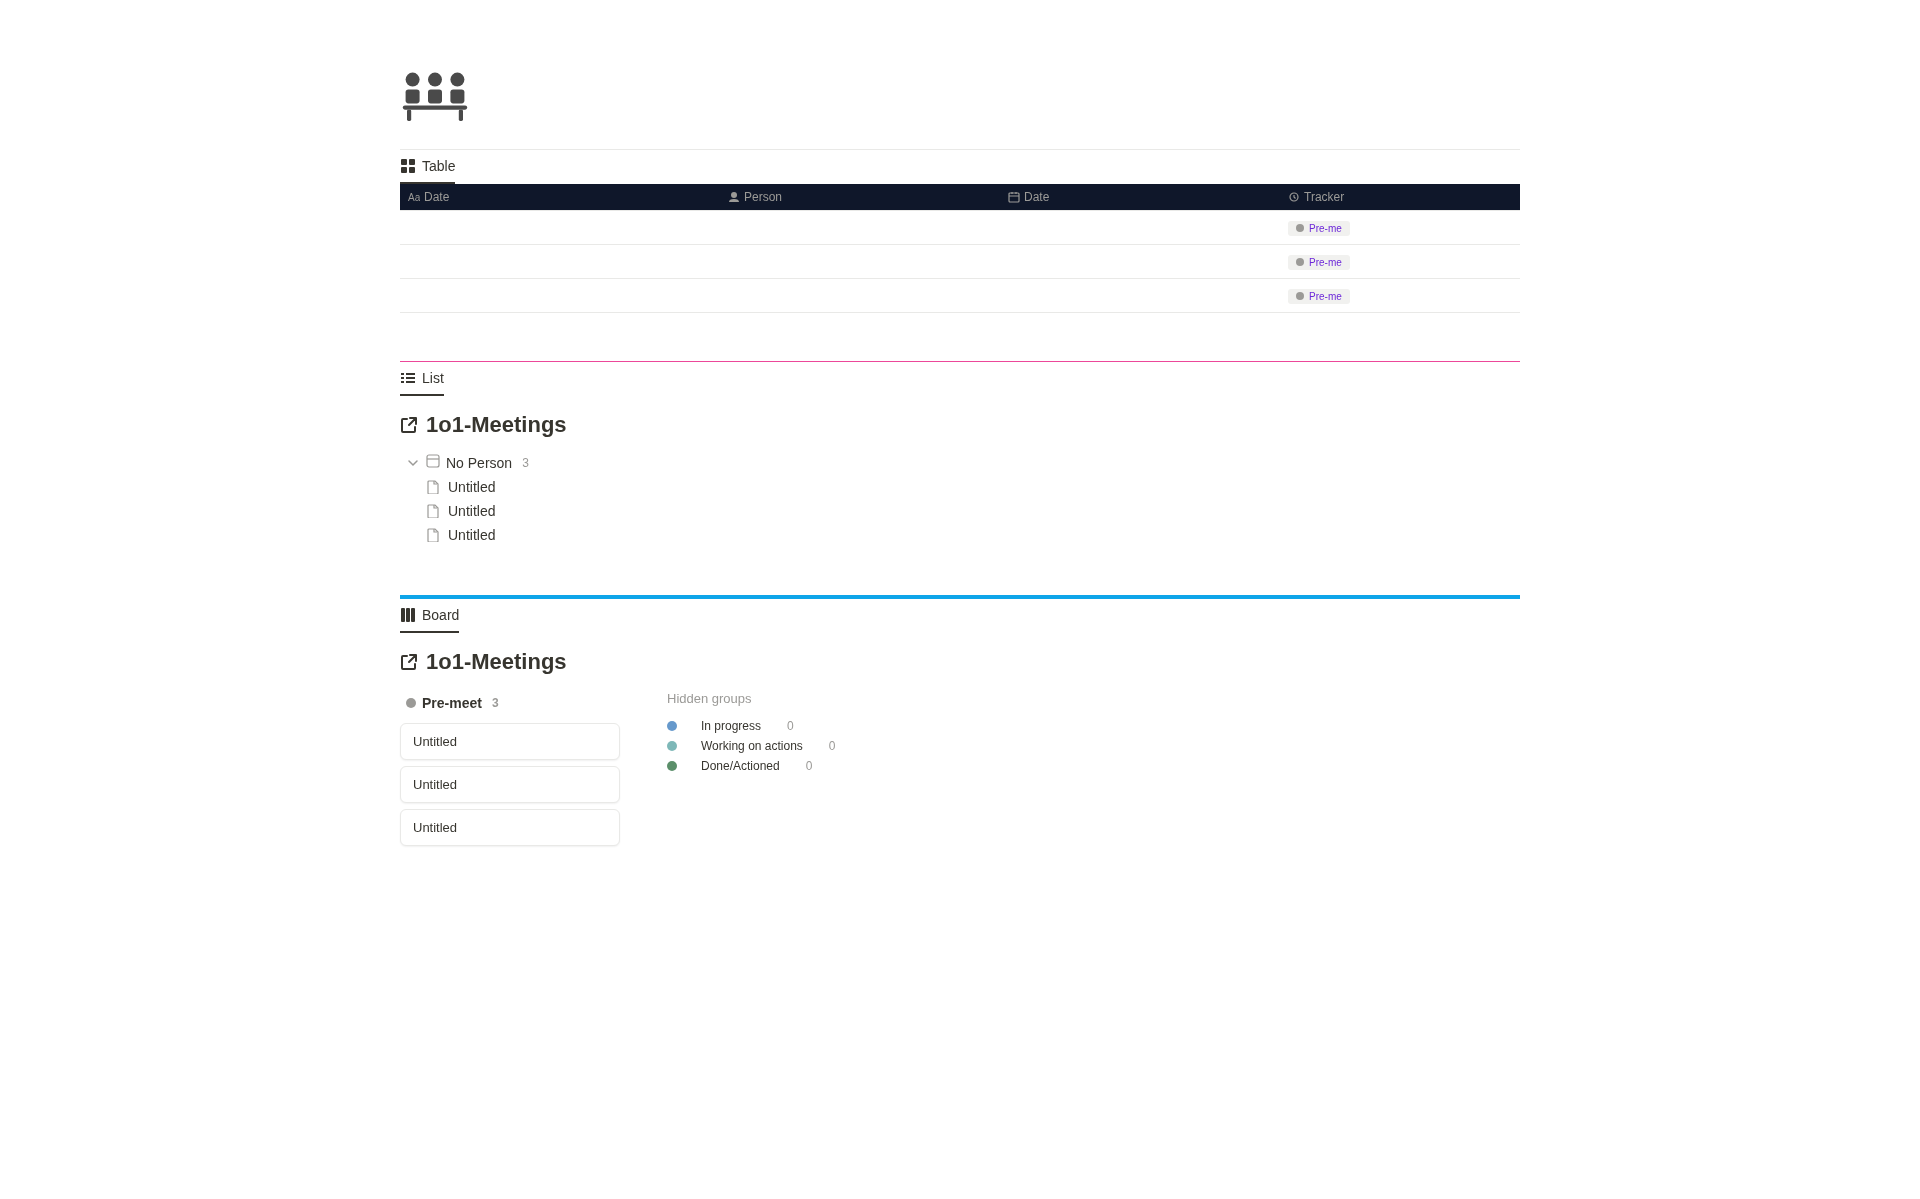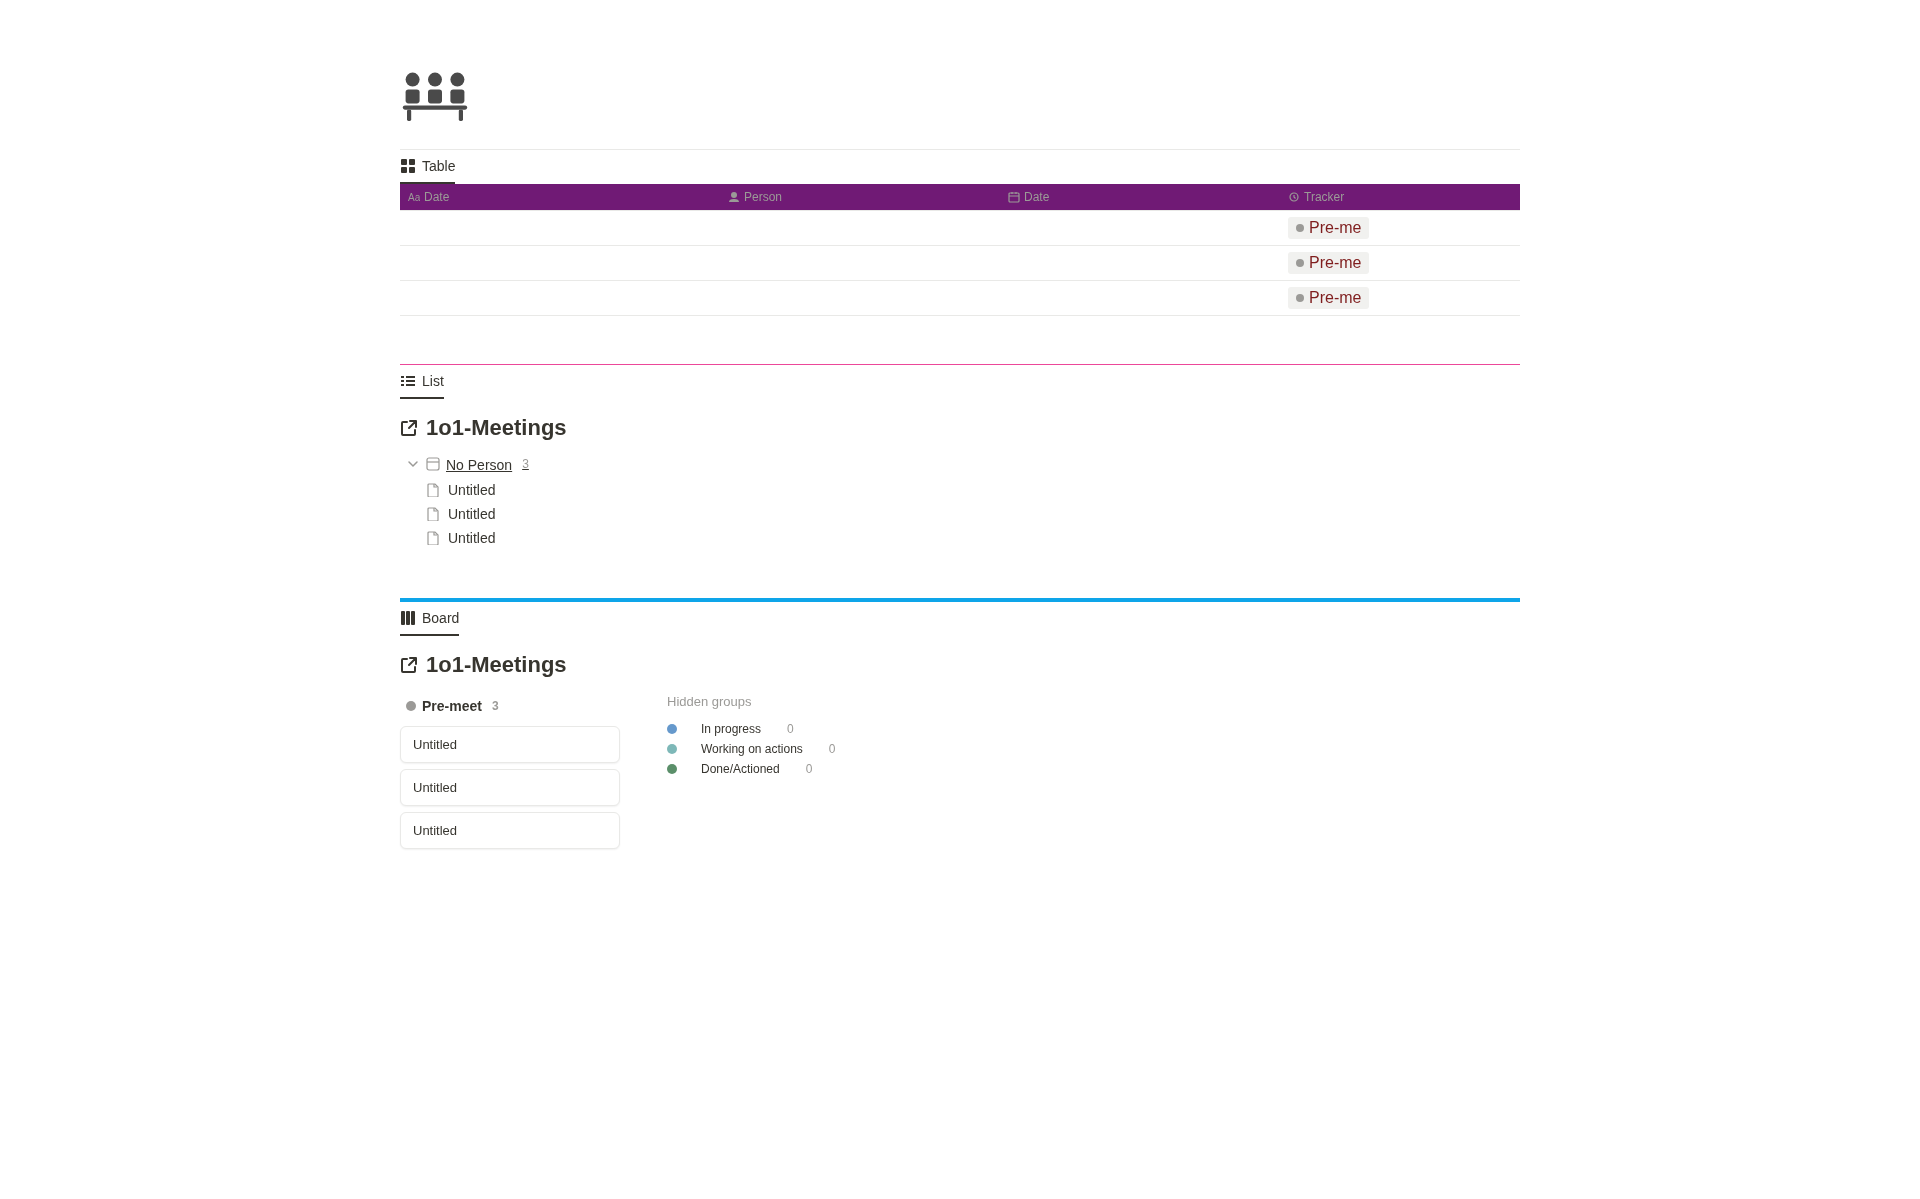--- a/index.html
+++ b/index.html
@@ -77,7 +77,7 @@
       font-weight: 500;
       color: #9b9a97;
       border-bottom: 1px solid #e9e9e7;
-      background: #701a75;
+      background: #0f172a;
     }
     .table-view th .th-inner {
       display: flex;

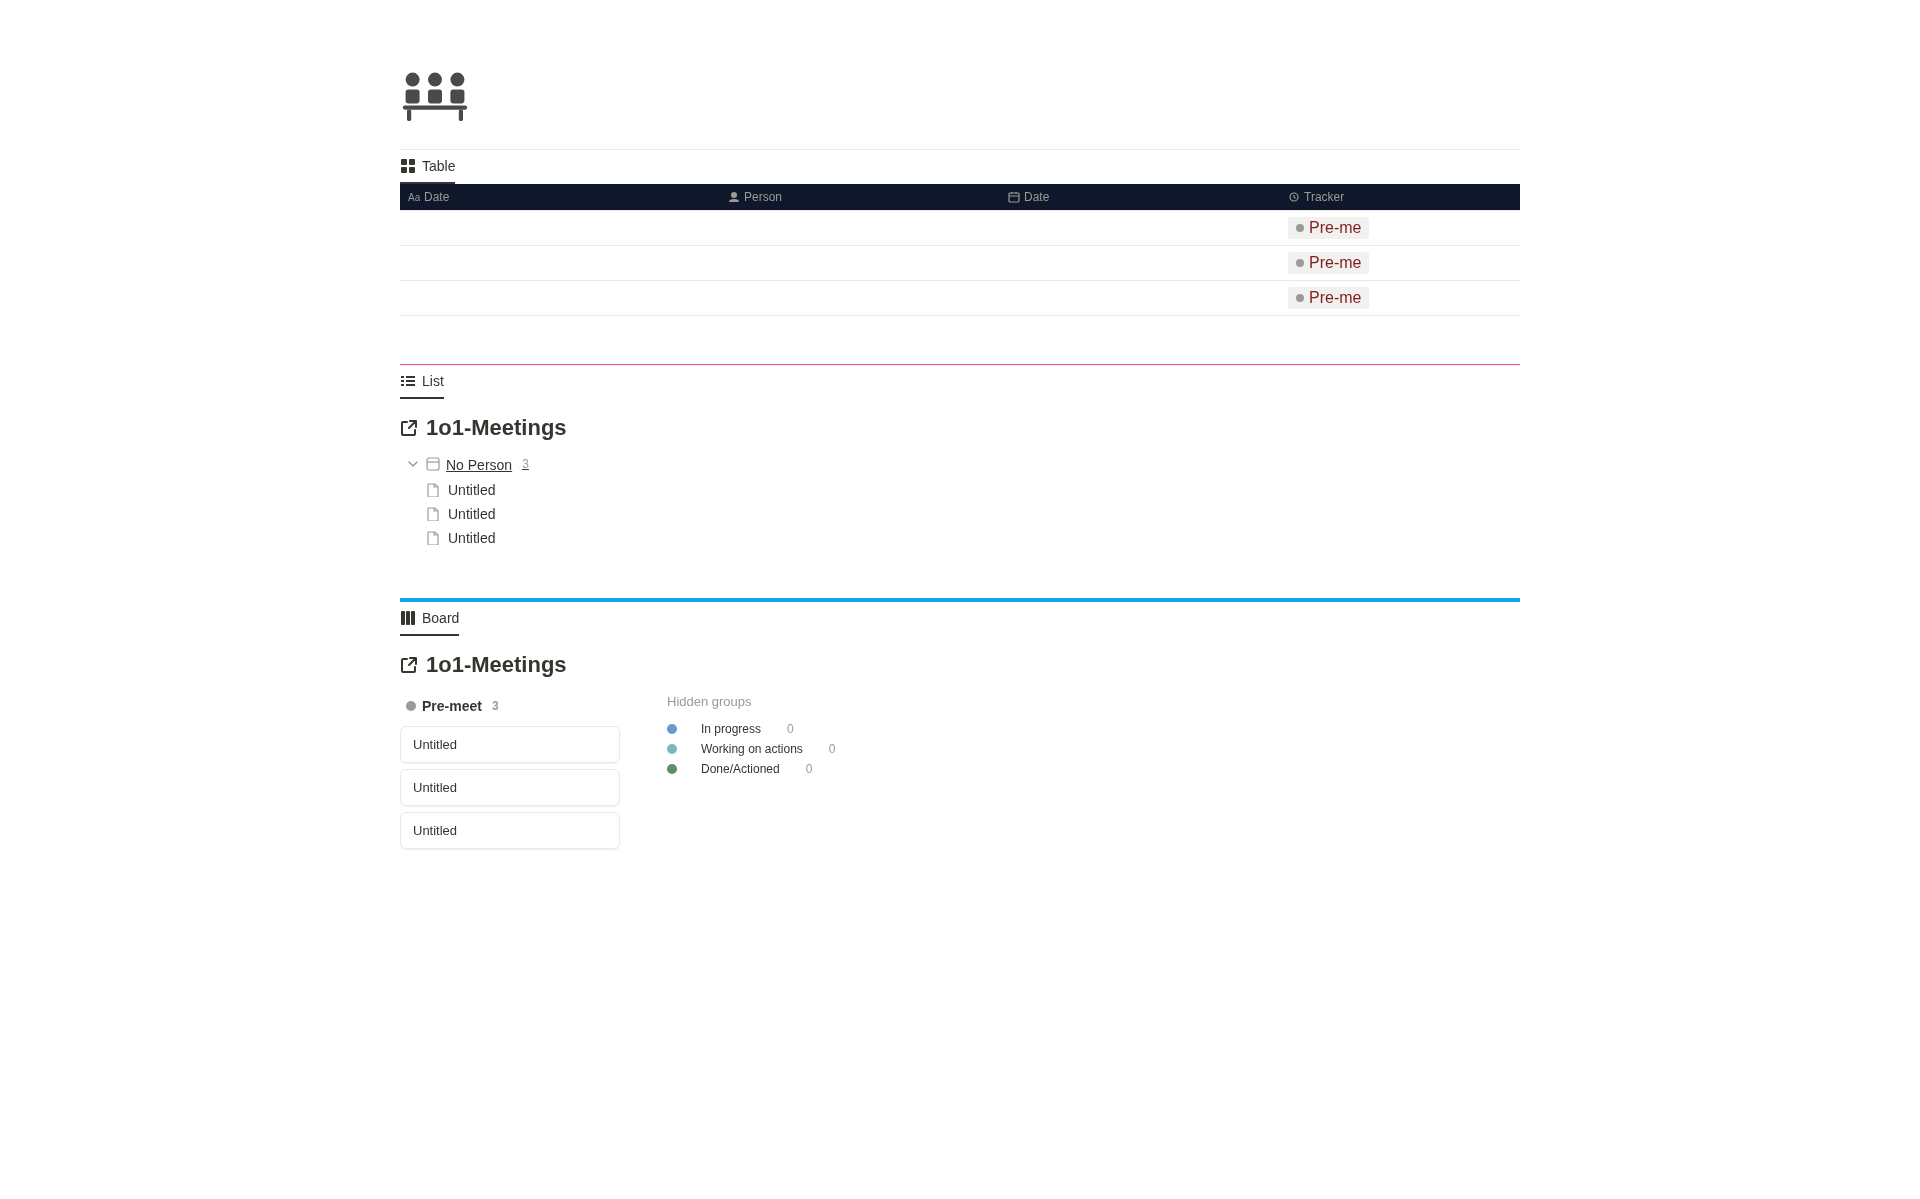--- a/index.html
+++ b/index.html
@@ -105,9 +105,9 @@
       gap: 5px;
       padding: 2px 8px;
       border-radius: 3px;
-      font-size: 16px;
+      font-size: 10px;
       background: #f1f1ef;
-      color: #7f1d1d;
+      color: #6d28d9;
     }
     .status-dot {
       width: 8px;

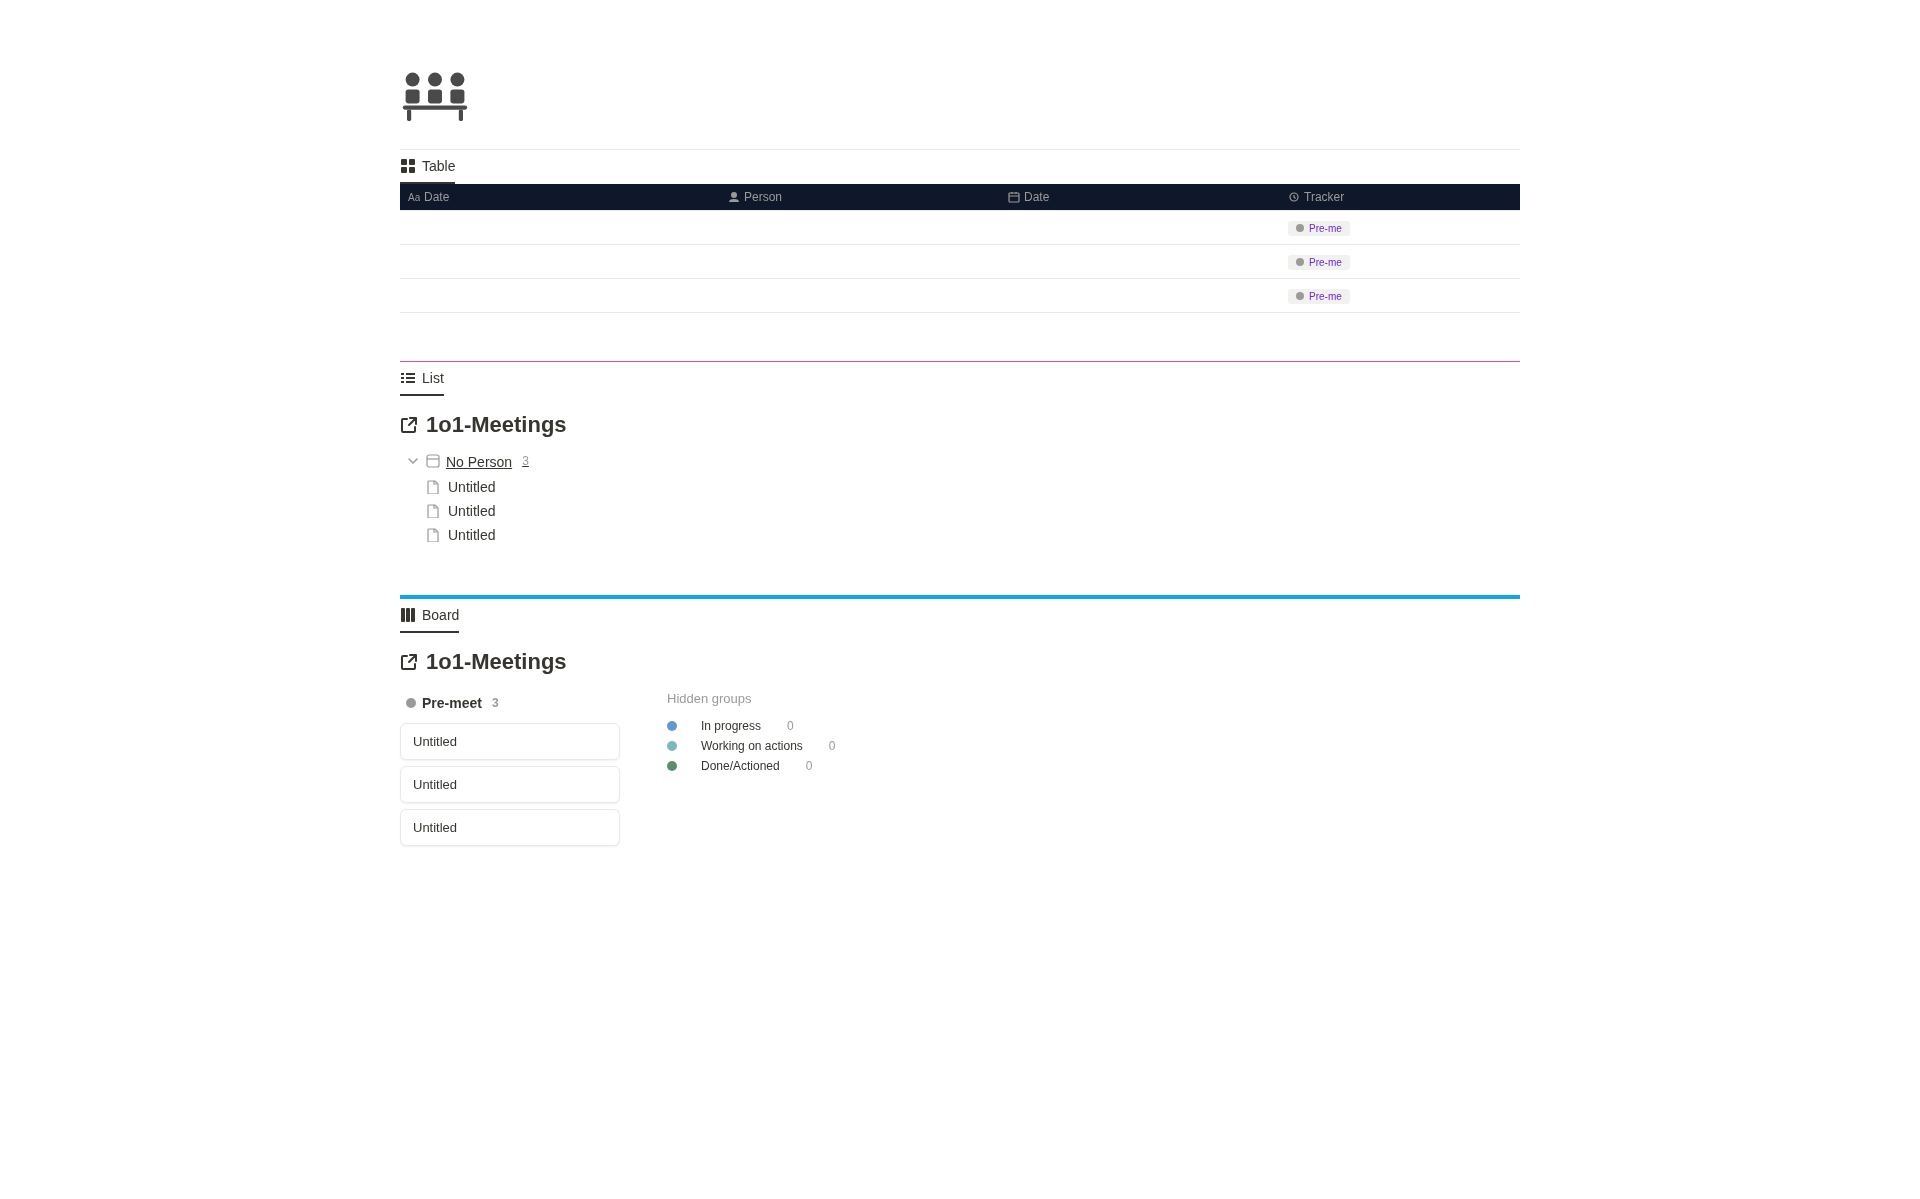--- a/index.html
+++ b/index.html
@@ -139,13 +139,13 @@
     }
     .list-subgroup-header {
       display: flex;
+      align-items: center;
       gap: 6px;
       padding: 4px 6px;
       font-size: 14px;
       font-weight: 500;
       color: #37352f;
       cursor: pointer;
-      text-decoration: underline;
     }
     .list-subgroup-header svg {
       width: 14px;

